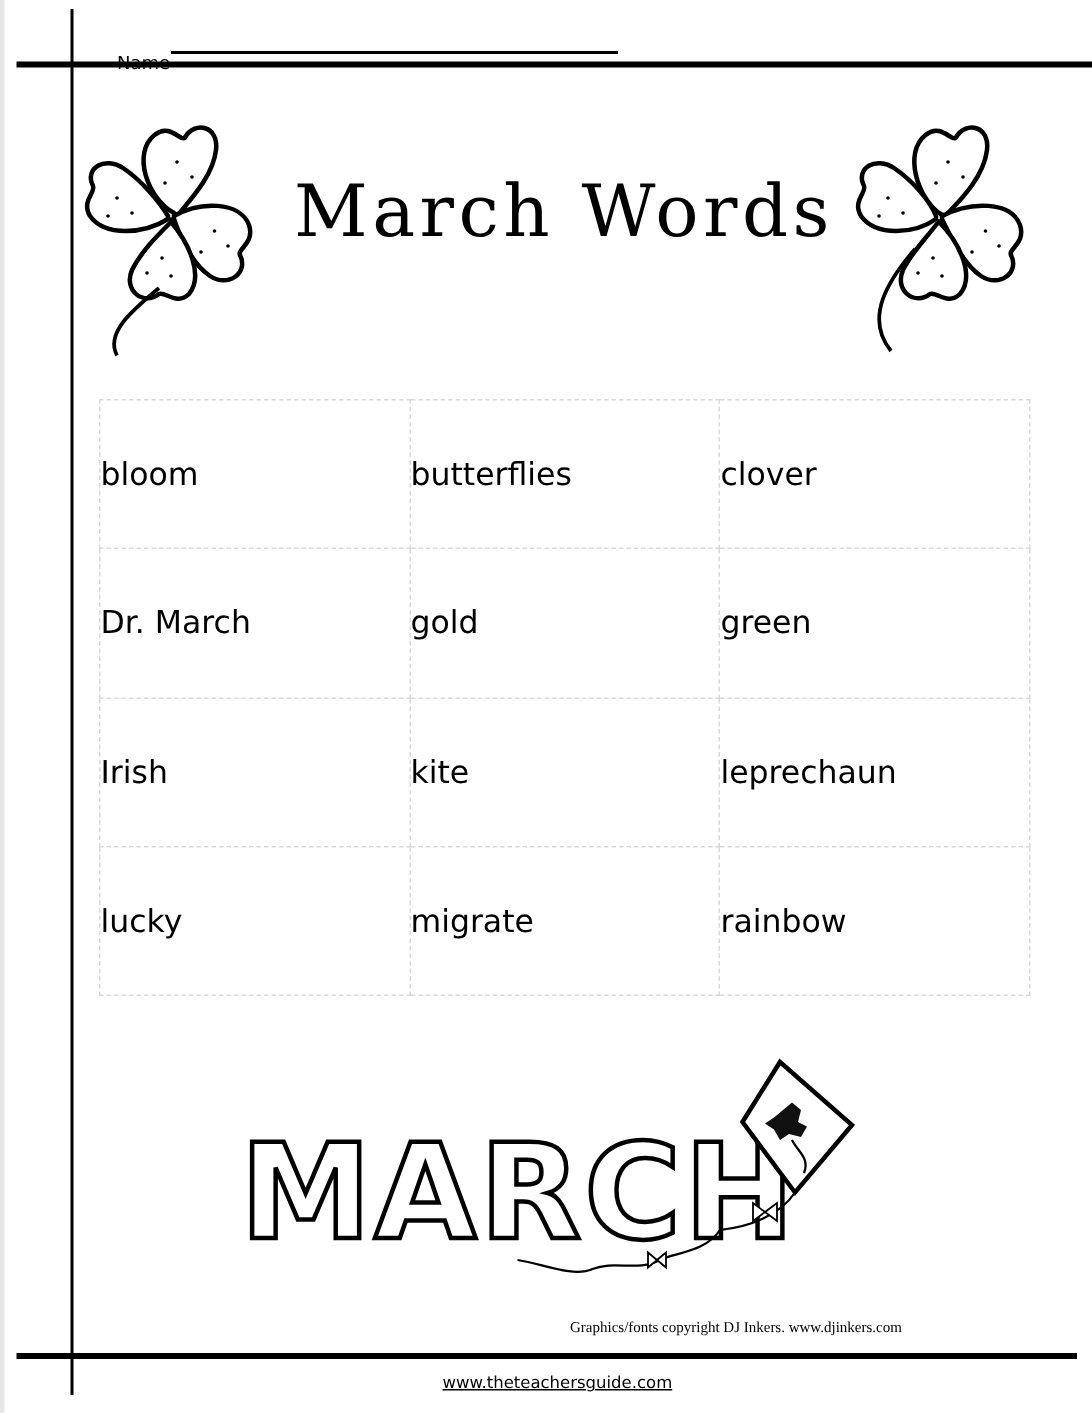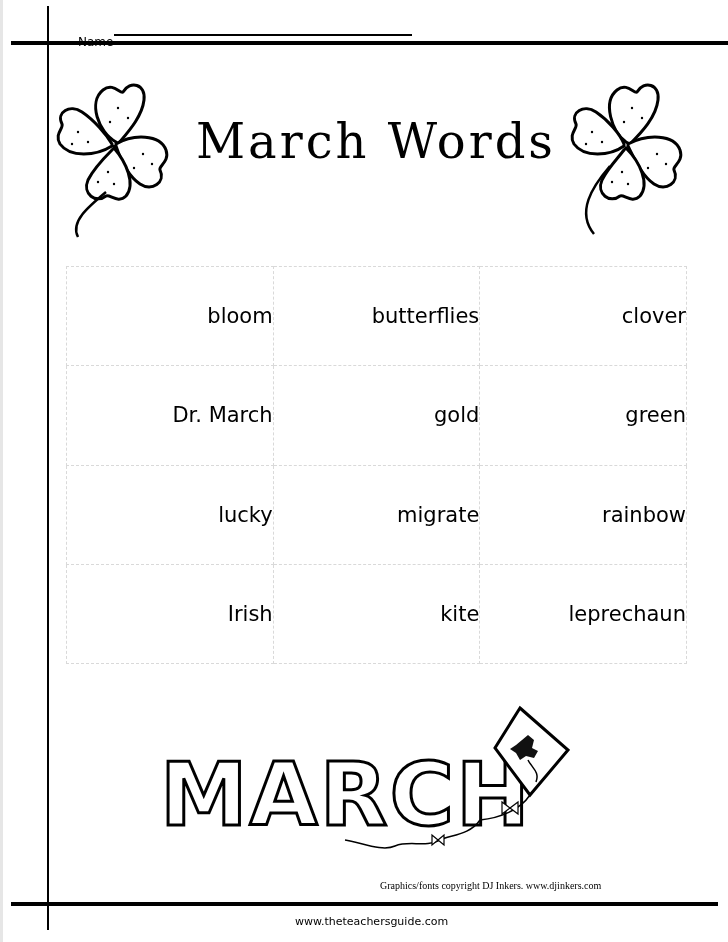--- a/index.html
+++ b/index.html
@@ -19,7 +19,7 @@
   .clover-right { left: 562px; top: 72px; }
 
   .word-table { position: absolute; left: 66px; top: 266px; width: 621px; height: 398px; border-collapse: collapse; table-layout: fixed; }
-  .word-table td { border: 1px dashed #d9d9d9; text-align: right; vertical-align: middle; font-size: 21px; height: 56px; padding: 0; }
+  .word-table td { border: 1px dashed #d9d9d9; text-align: left; vertical-align: middle; font-size: 21px; height: 56px; padding: 0; }
 
   .march-art { position: absolute; left: 150px; top: 700px; width: 420px; height: 170px; }
 

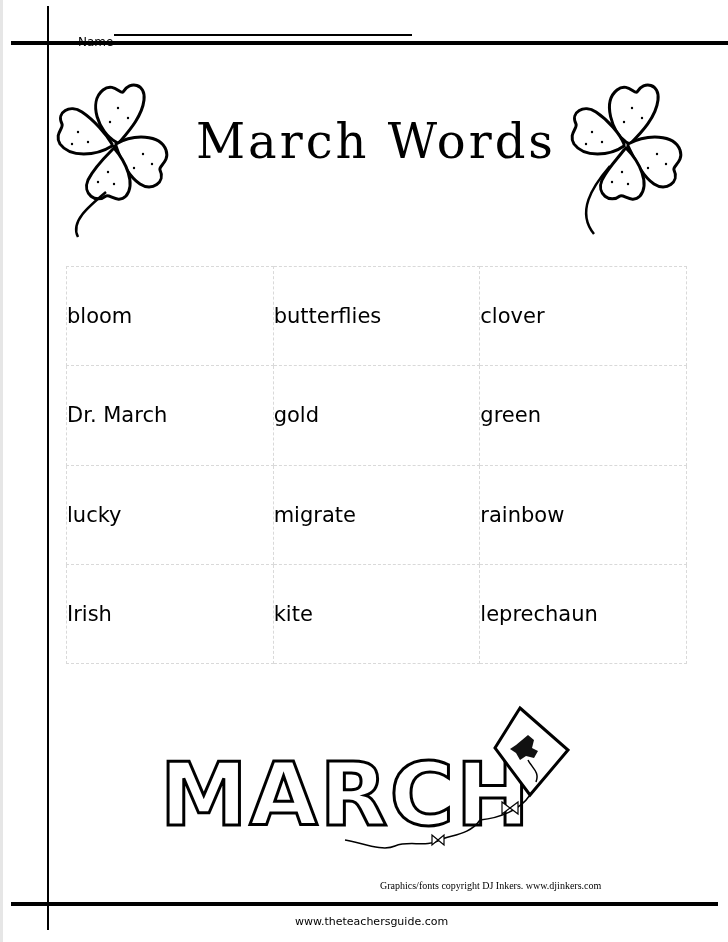--- a/index.html
+++ b/index.html
@@ -103,14 +103,14 @@
       <td>green</td>
     </tr>
     <tr>
+      <td>Irish</td>
+      <td>kite</td>
+      <td>leprechaun</td>
+    </tr>
+    <tr>
       <td>lucky</td>
       <td>migrate</td>
       <td>rainbow</td>
-    </tr>
-    <tr>
-      <td>Irish</td>
-      <td>kite</td>
-      <td>leprechaun</td>
     </tr>
   </tbody>
 </table>

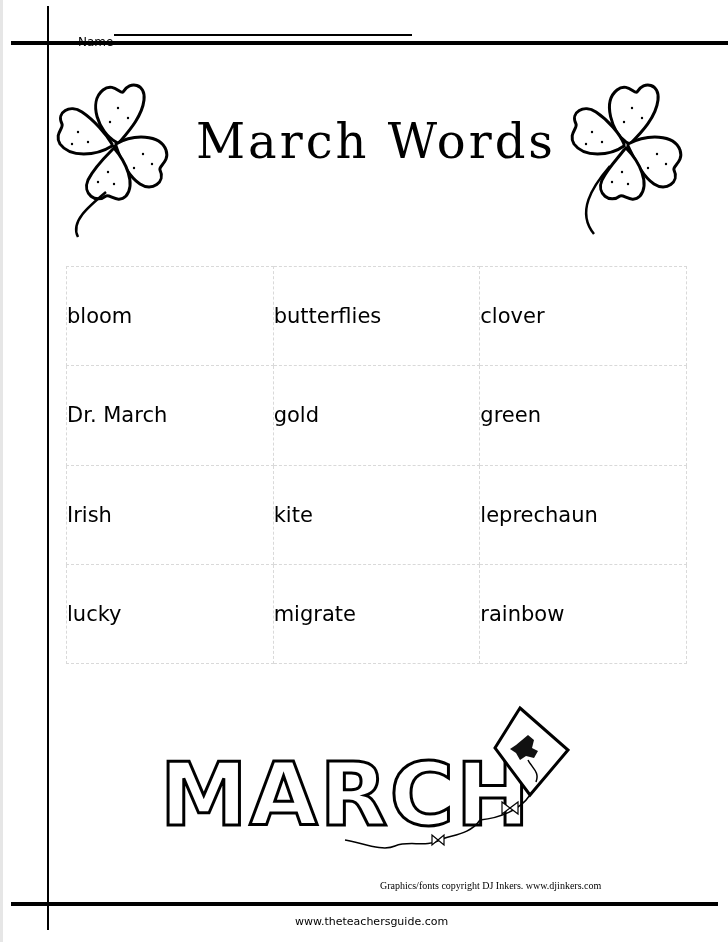--- a/index.html
+++ b/index.html
@@ -24,7 +24,7 @@
   .march-art { position: absolute; left: 150px; top: 700px; width: 420px; height: 170px; }
 
   .credit { position: absolute; left: 380px; top: 880px; font-family: "Liberation Serif", serif; font-size: 10px; }
-  .site { position: absolute; left: 295px; top: 915px; font-size: 11px; }
+  .site { position: absolute; left: 295px; top: 915px; font-size: 11px; text-decoration: underline; }
 </style>
 </head>
 <body>

